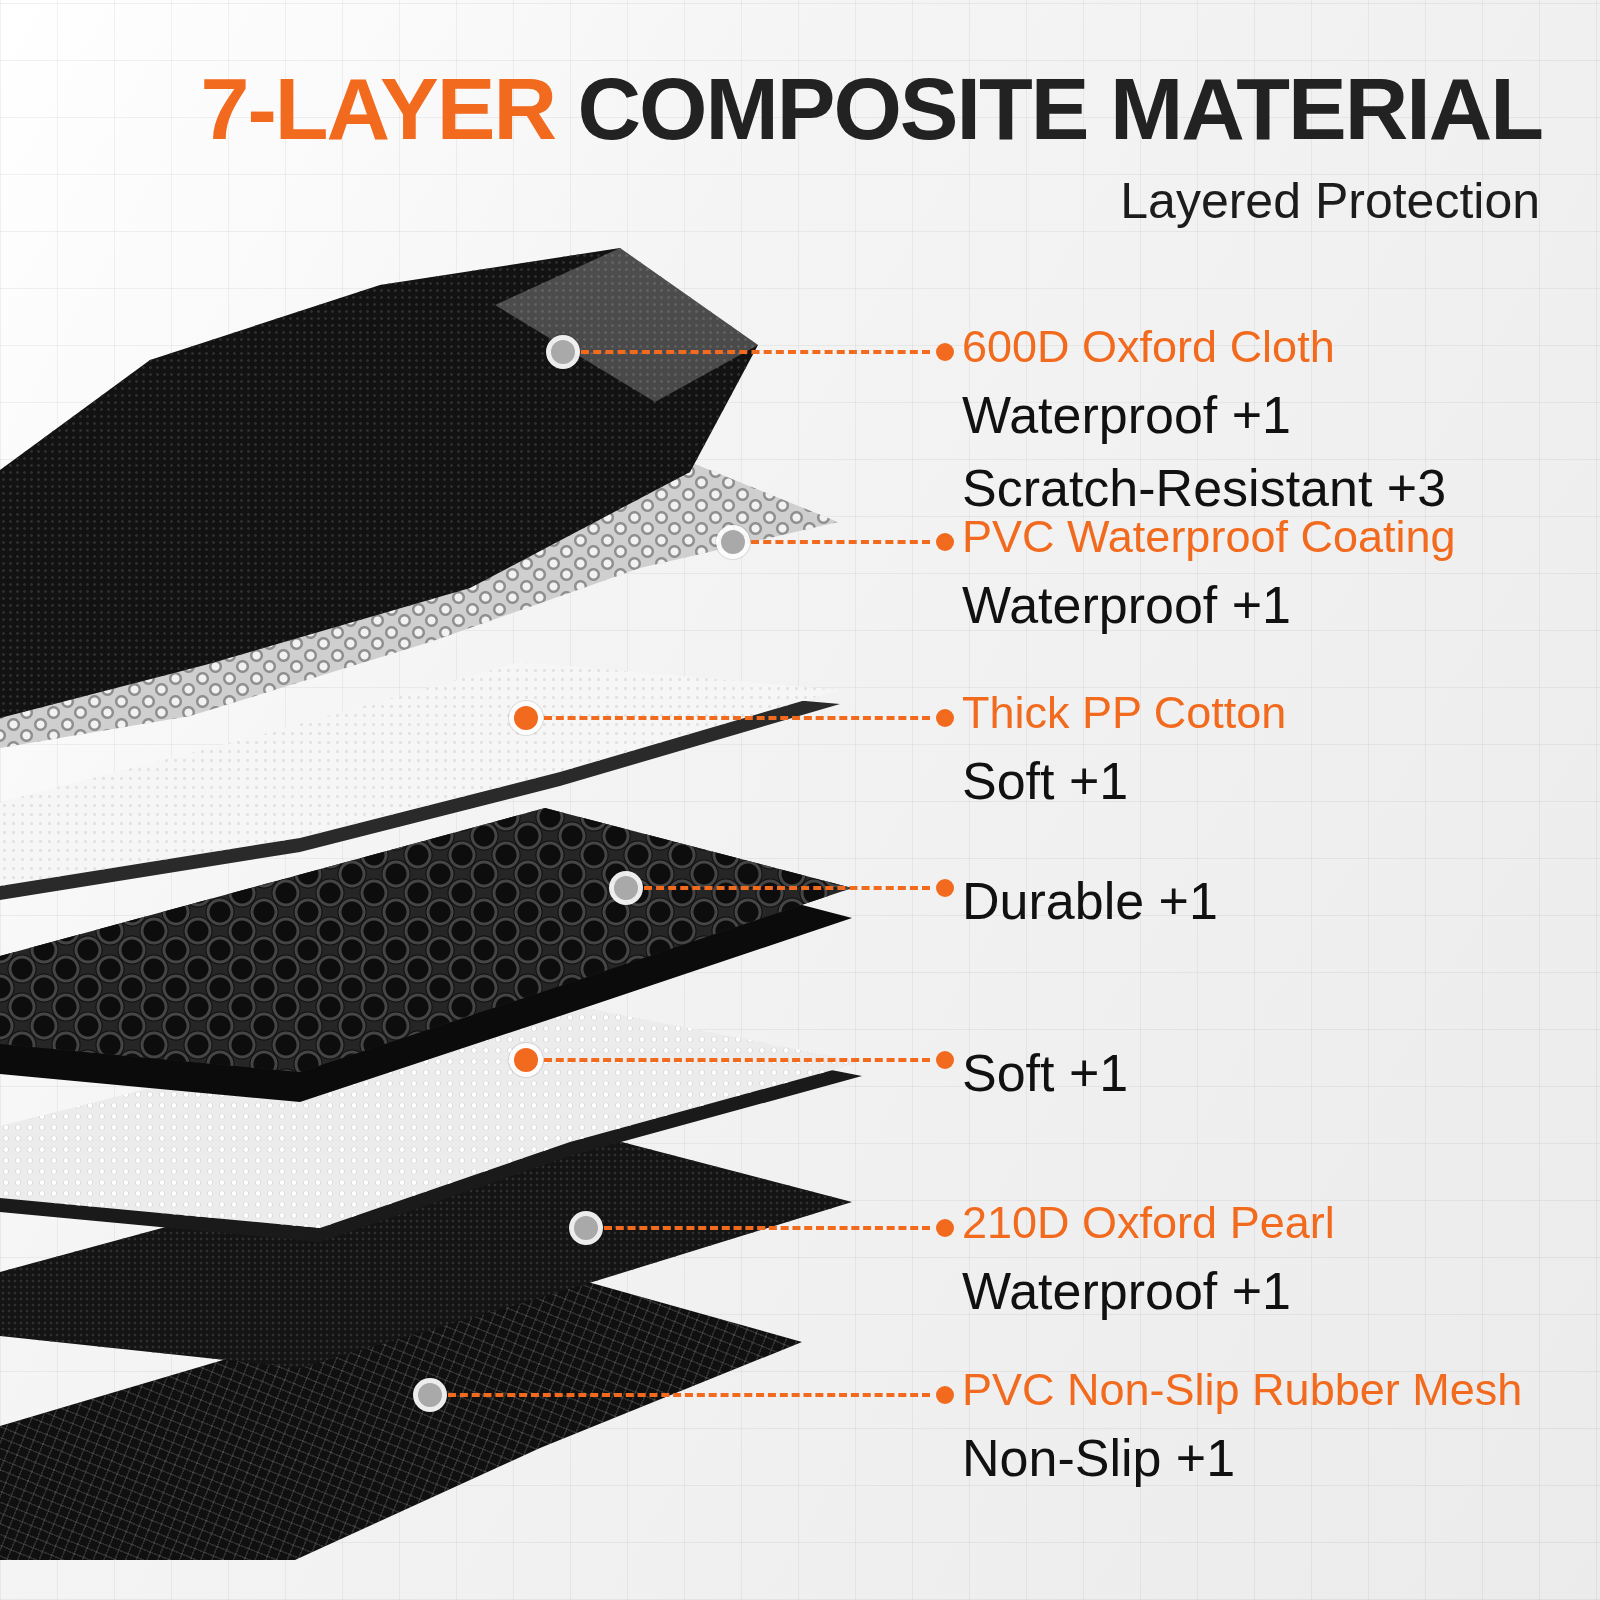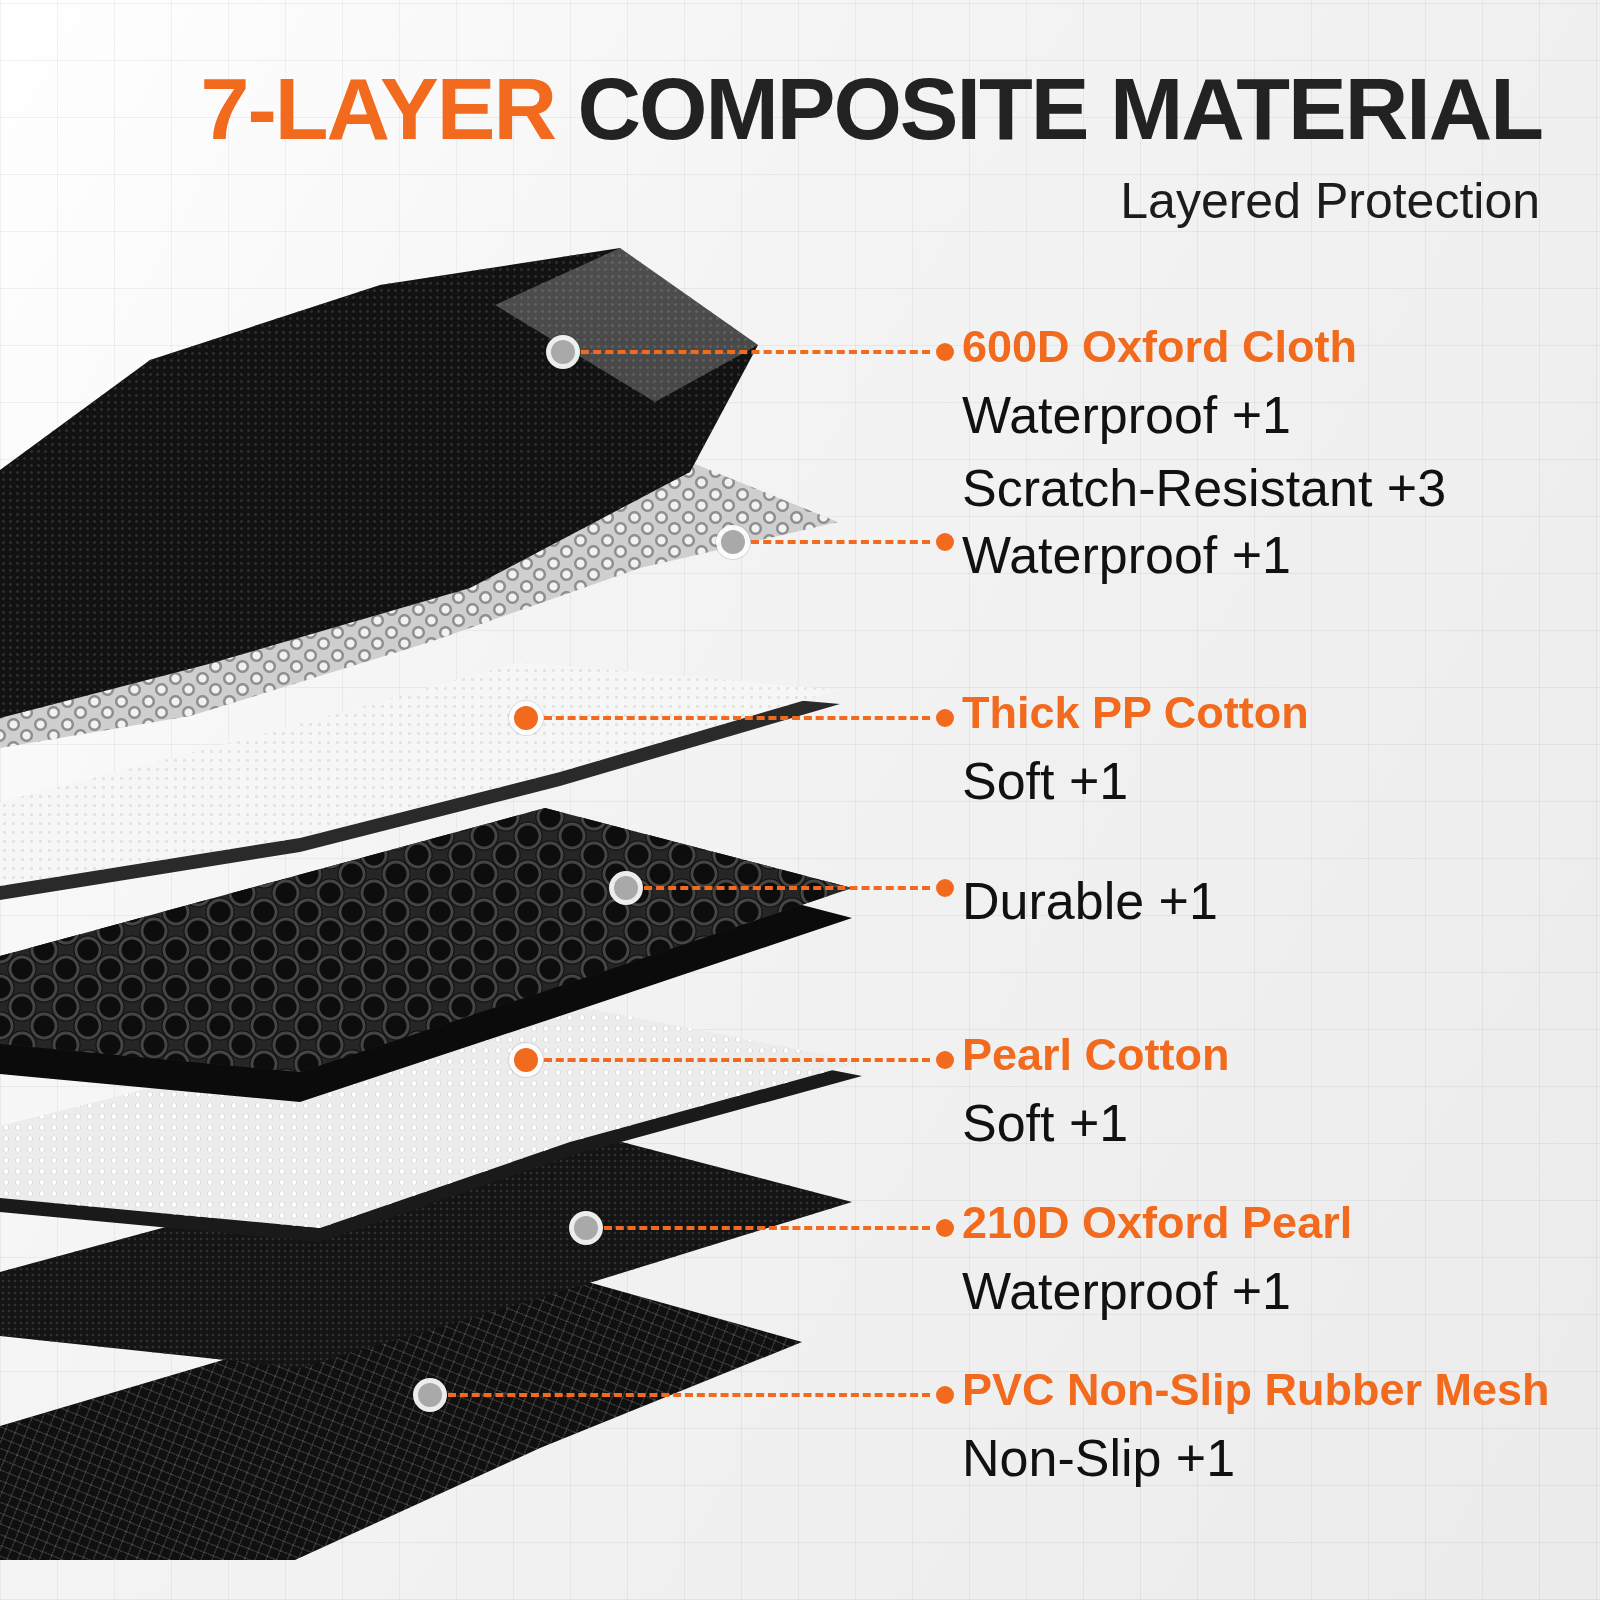--- a/index.html
+++ b/index.html
@@ -116,7 +116,7 @@
 
   
   .callout{position:absolute;left:962px;width:610px}
-  .callout-title{font-size:45px;font-weight:bold;color:var(--accent,#F26A1D);line-height:1.12;white-space:nowrap}
+  .callout-title{font-size:45px;font-weight:normal;color:var(--accent,#F26A1D);line-height:1.12;white-space:nowrap}
   .callout-feature{font-size:52px;color:#111;margin-top:15px;line-height:1.1;white-space:nowrap}
 </style>
 </head>

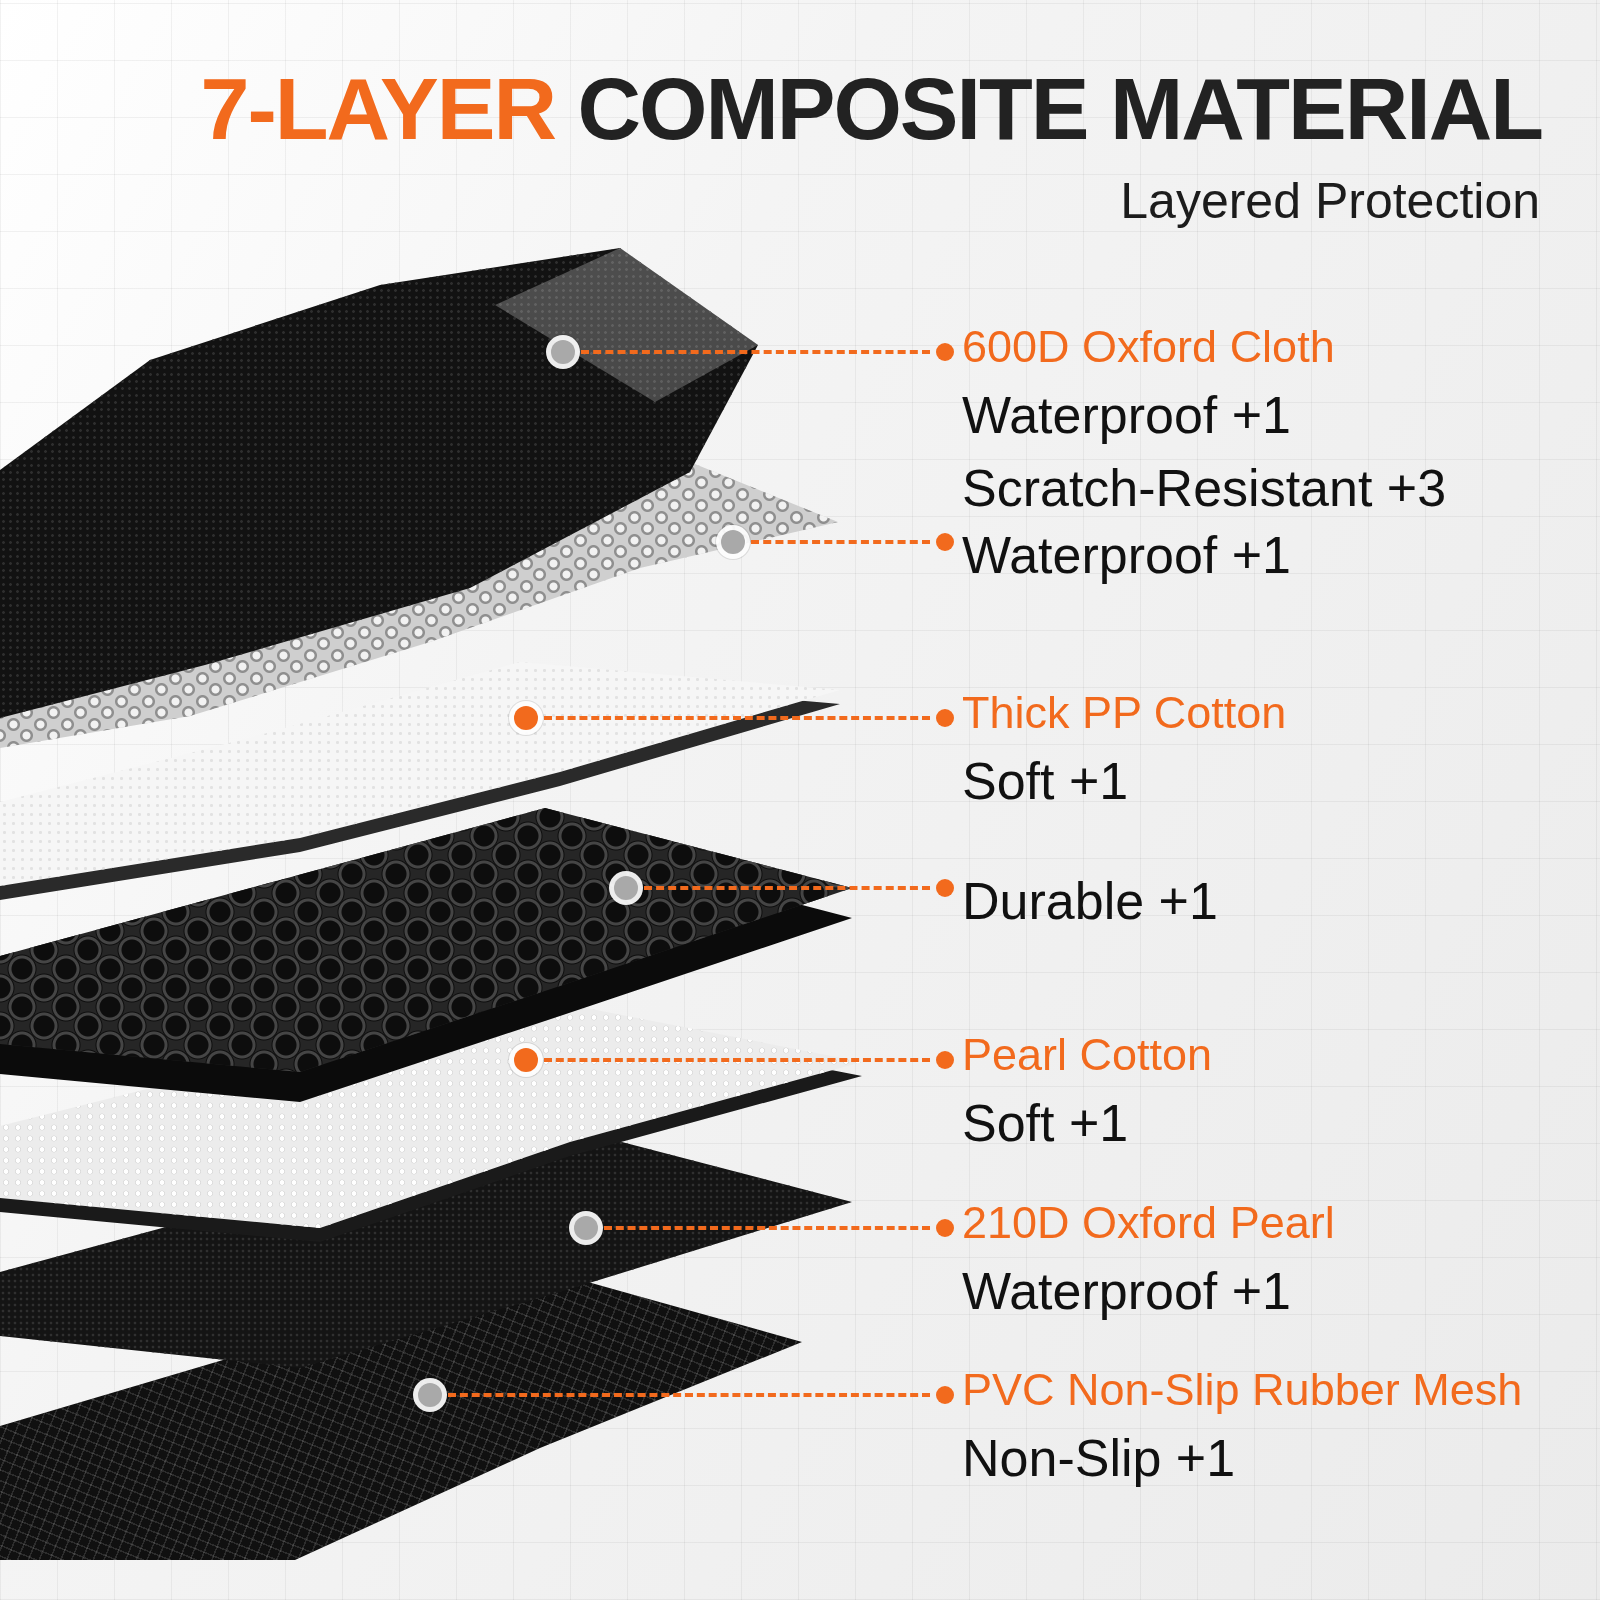--- a/index.html
+++ b/index.html
@@ -178,6 +178,7 @@
 </div>
 
 <div class="callout" style="top:512px">
+  <div class="callout-title">PVC Waterproof Coating</div>
   <div class="callout-feature">Waterproof +1</div>
 </div>
 

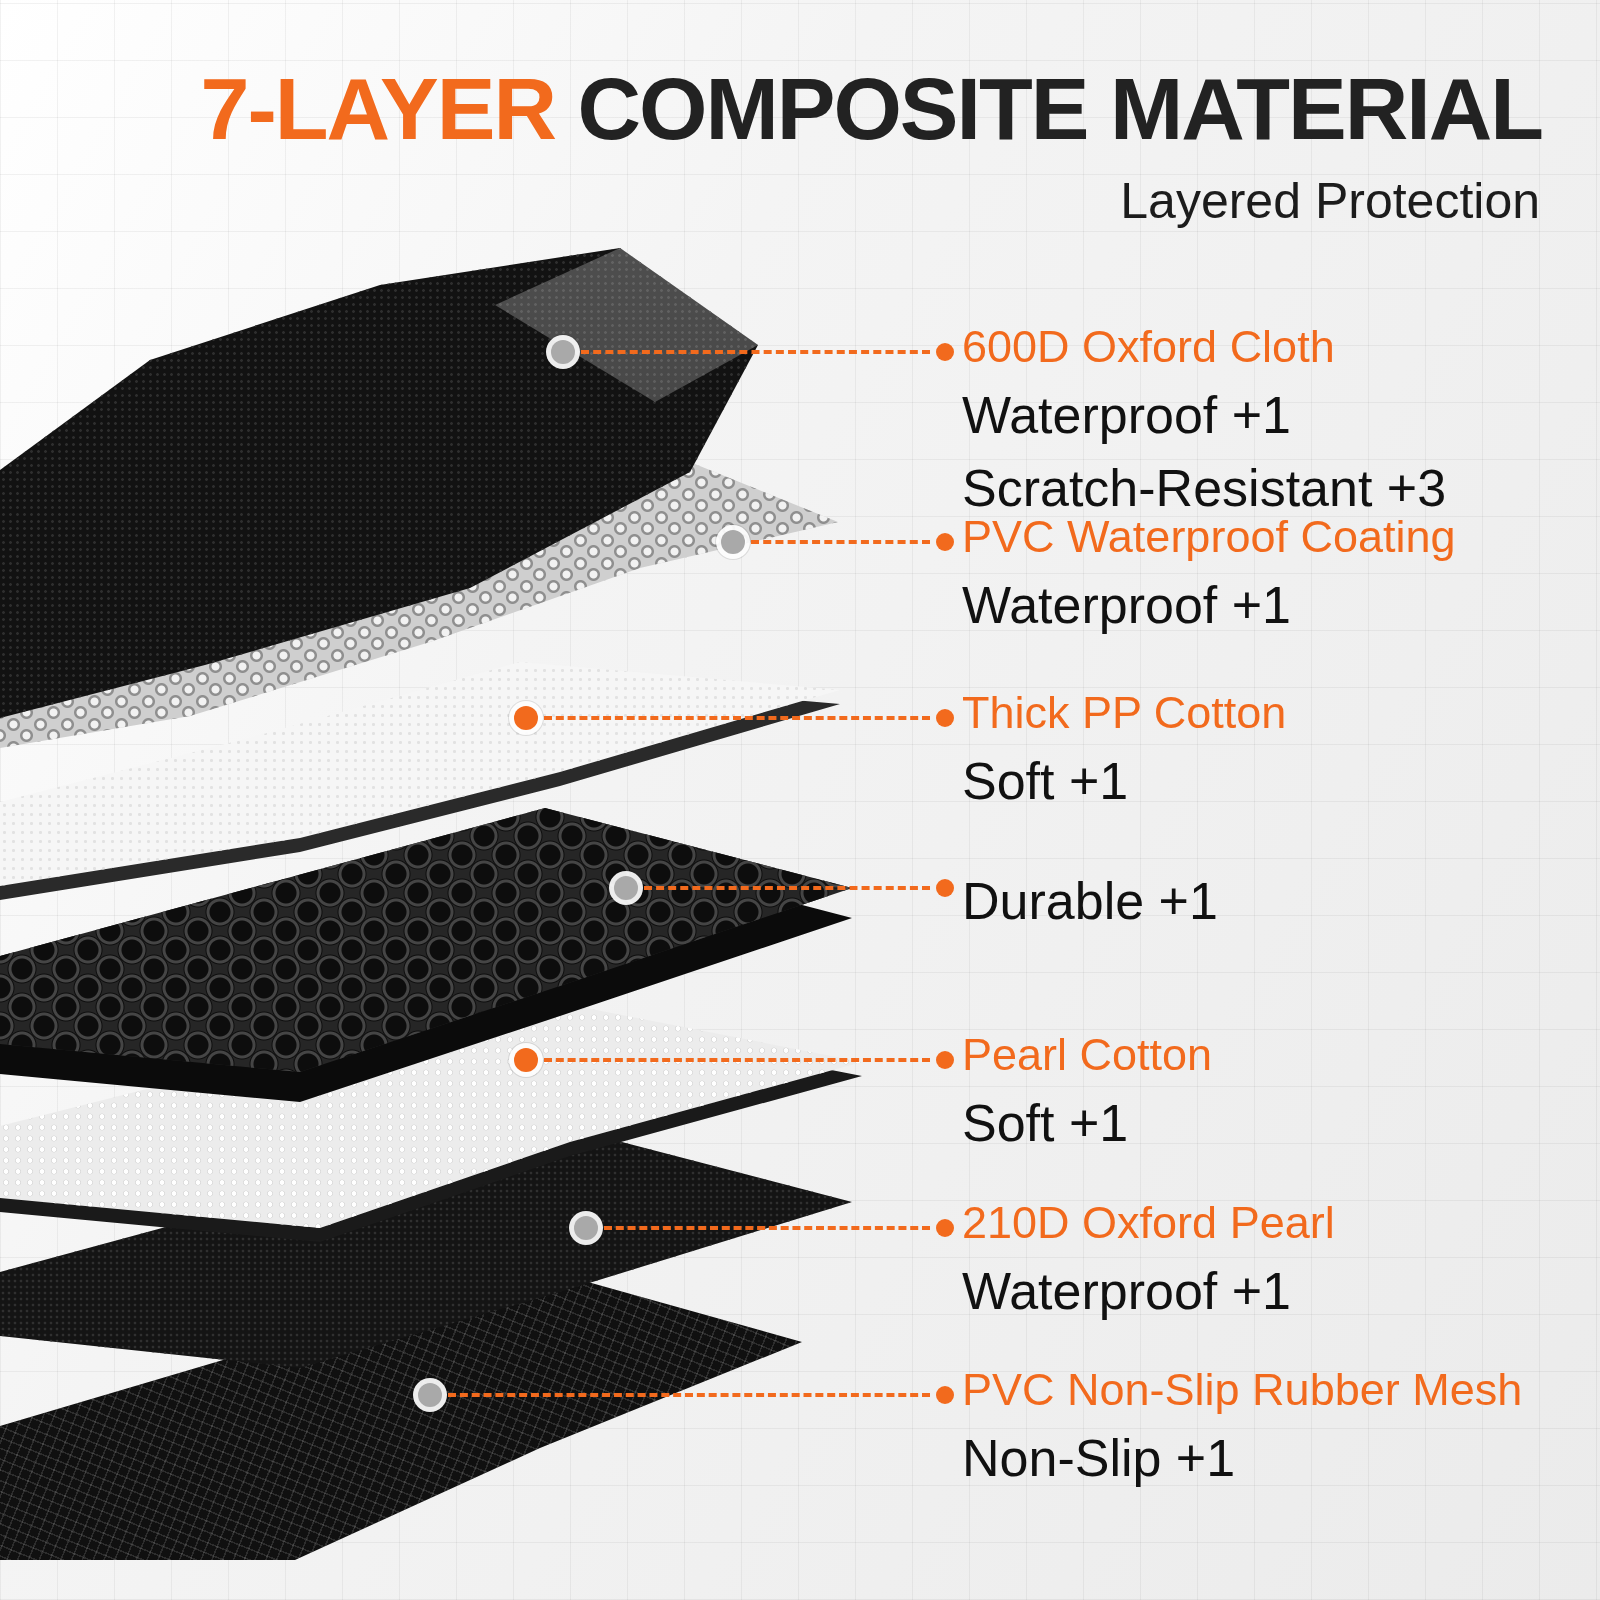--- a/index.html
+++ b/index.html
@@ -192,7 +192,6 @@
 </div>
 
 <div class="callout" style="top:1030px">
-  <div class="callout-title">Pearl Cotton</div>
   <div class="callout-feature">Soft +1</div>
 </div>
 

